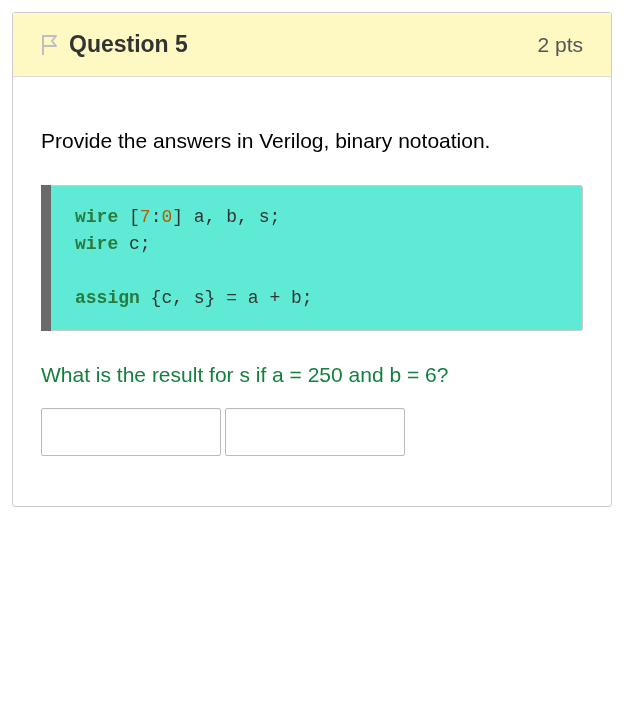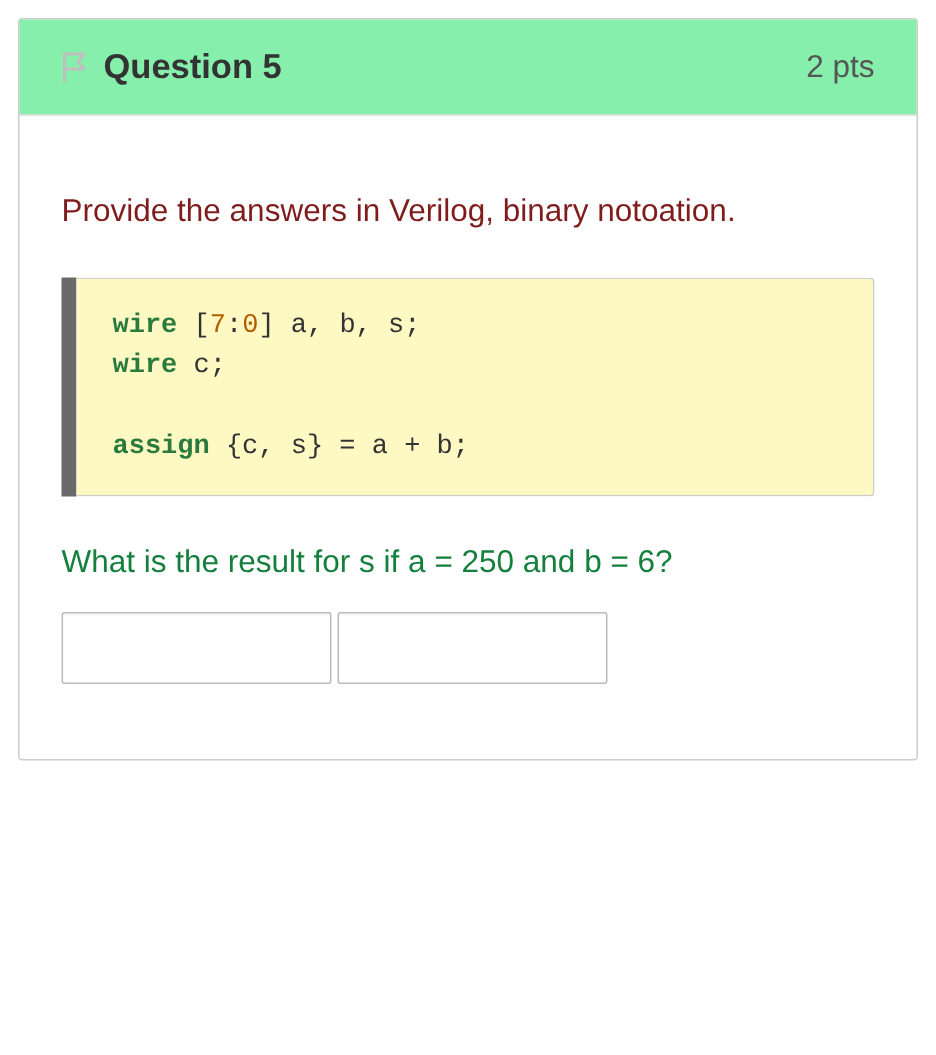--- a/index.html
+++ b/index.html
@@ -25,7 +25,7 @@
       align-items: center;
       padding: 18px 28px;
       border-bottom: 1px solid #ddd;
-      background: #86efac;
+      background: #fef9c3;
     }
     .question-title-wrap {
       display: flex;

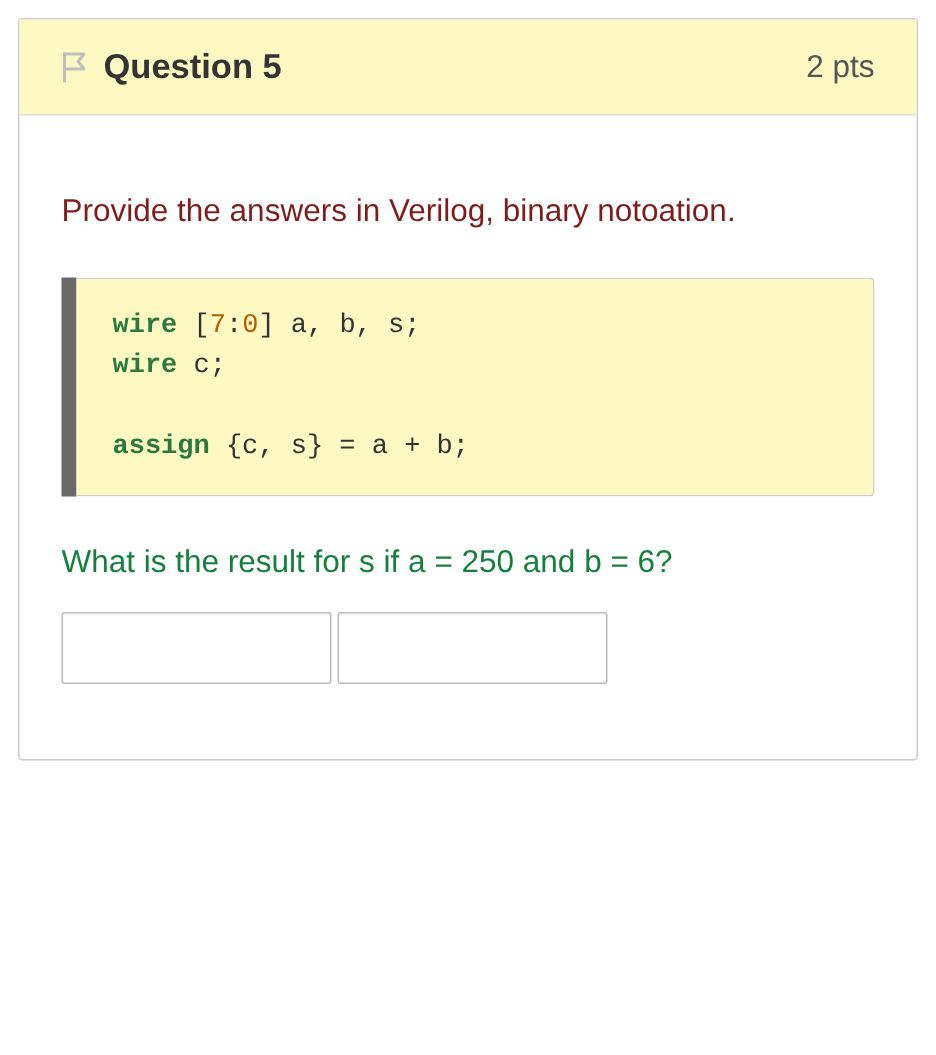--- a/index.html
+++ b/index.html
@@ -57,7 +57,7 @@
     }
     .instructions {
       font-size: 21px;
-      color: #7f1d1d;
+      color: #000000;
       line-height: 1.5;
       margin-top: 20px;
       margin-bottom: 28px;

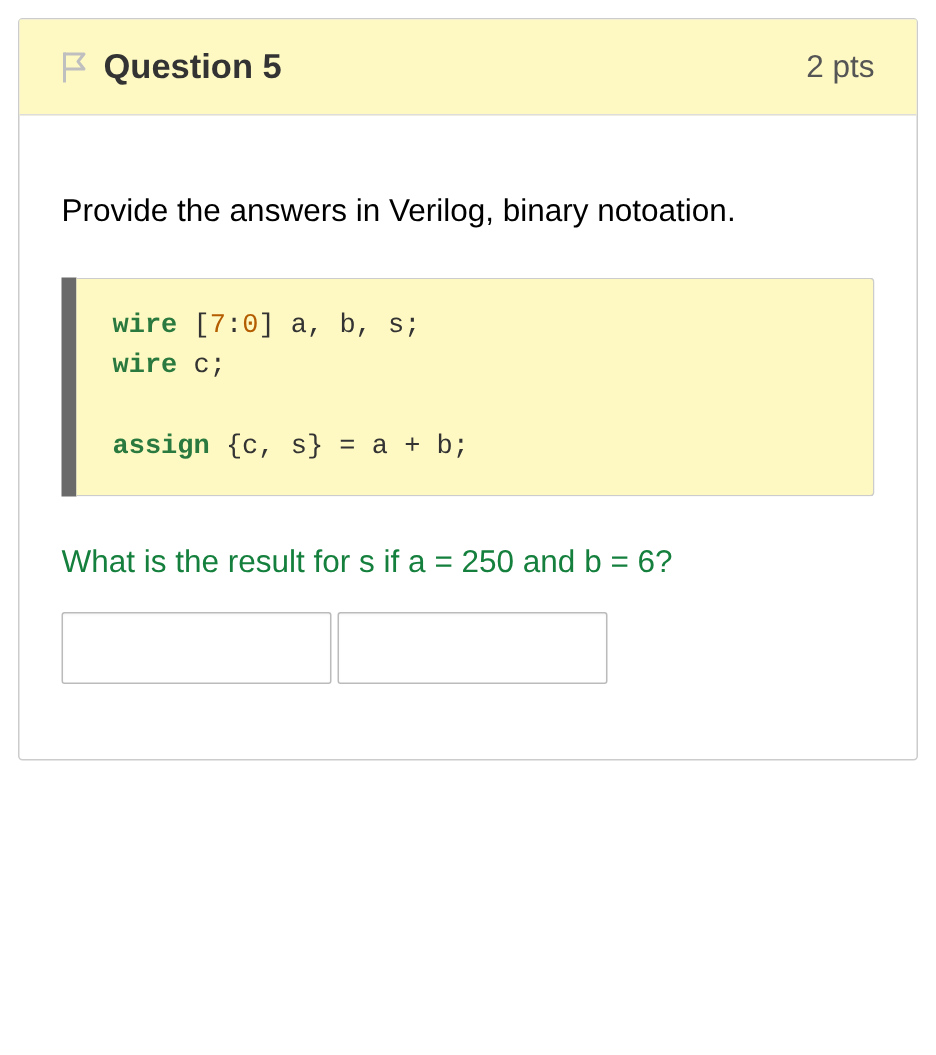--- a/index.html
+++ b/index.html
@@ -70,7 +70,7 @@
       border: 1px solid #ccc;
       border-left: none;
       border-radius: 0 3px 3px 0;
-      background: #fef9c3;
+      background: #5eead4;
       padding: 18px 24px;
       font-family: "Courier New", Courier, monospace;
       font-size: 18px;

